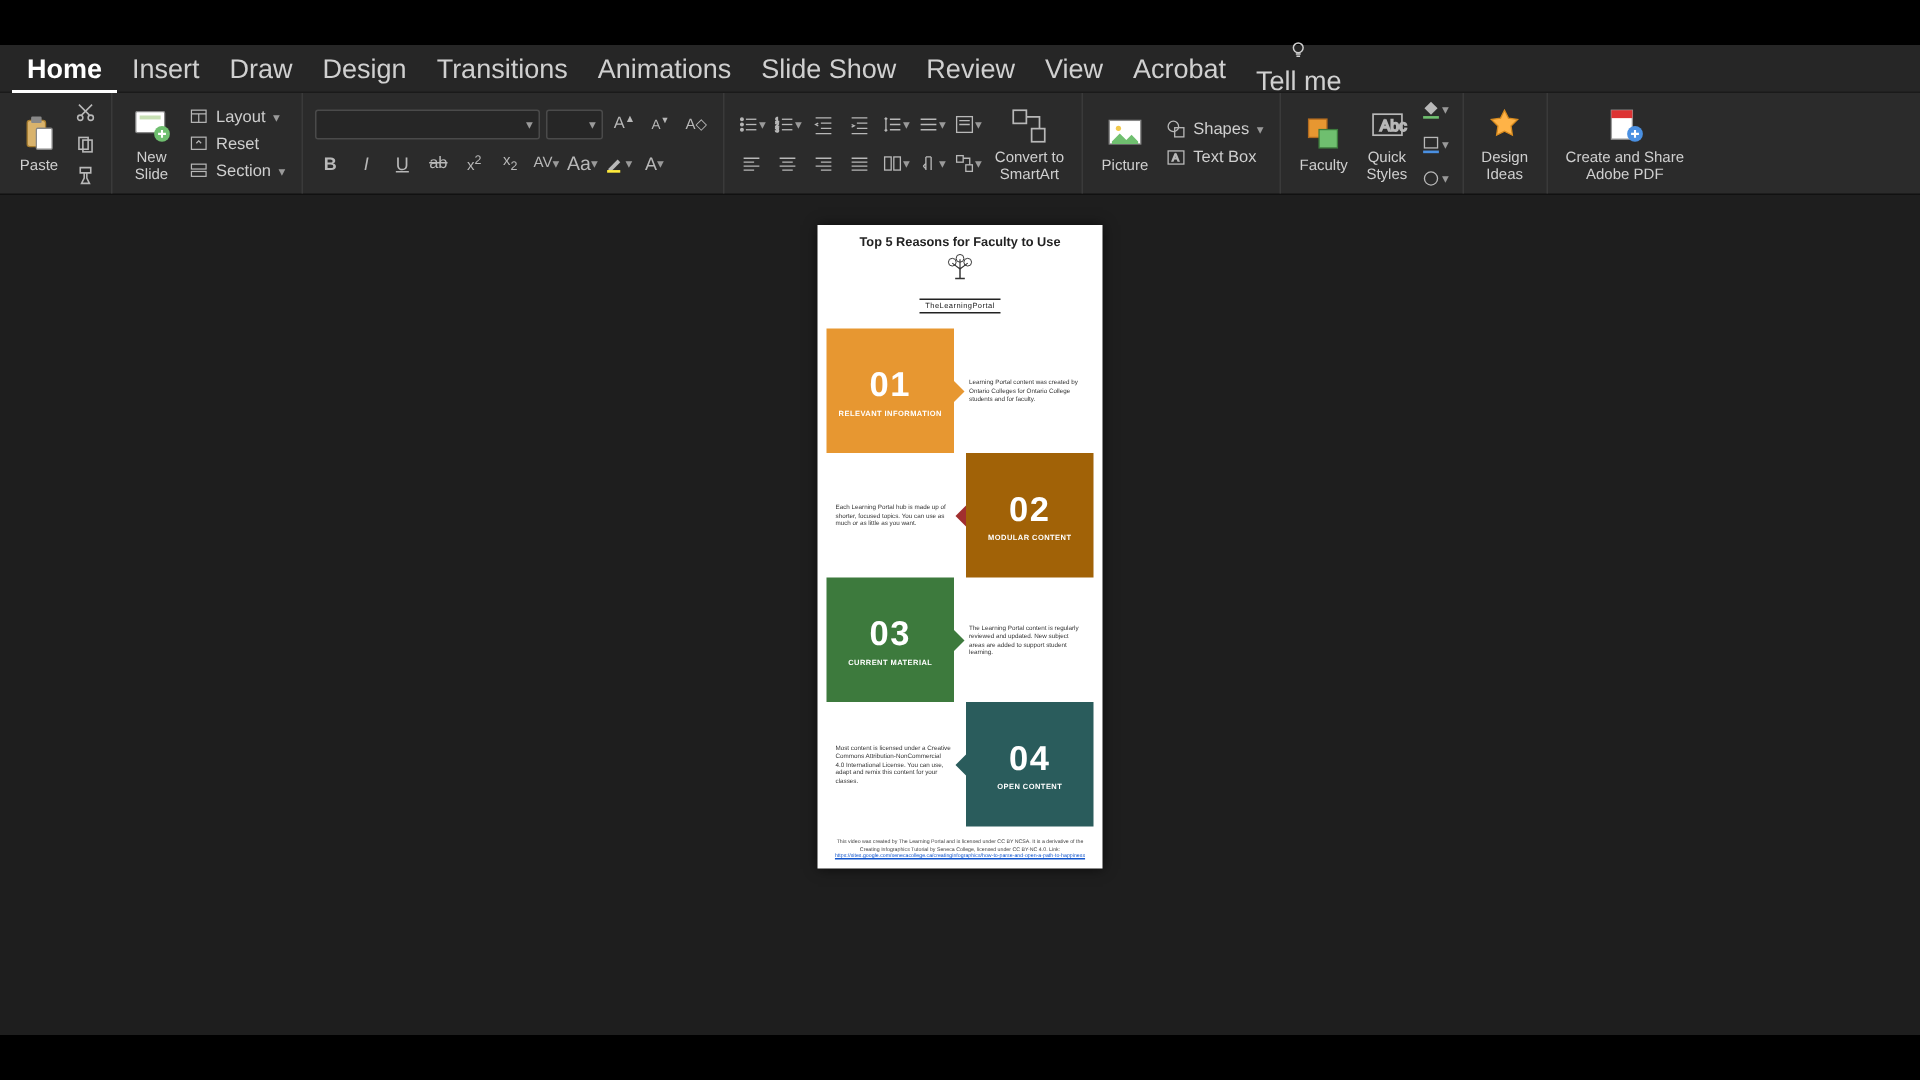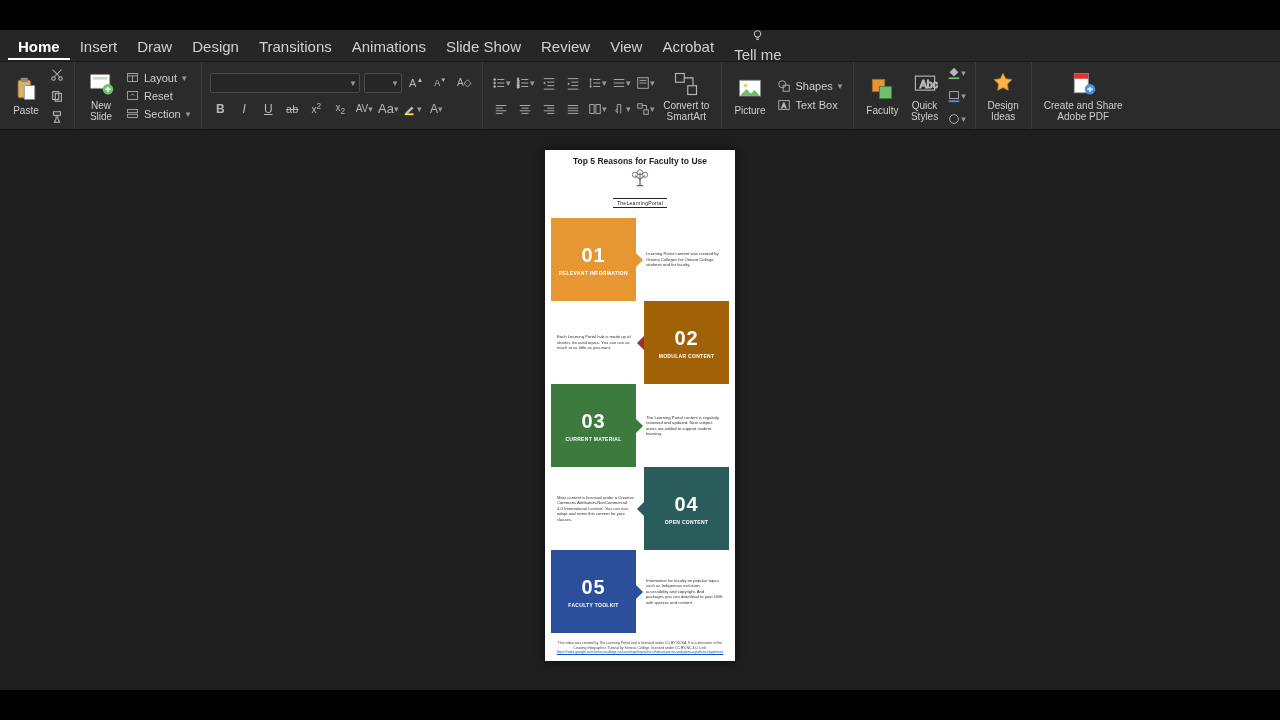--- a/index.html
+++ b/index.html
@@ -10,7 +10,7 @@
 
   
   .tabs { display: flex; align-items: center; background: #262626; color: #e6e6e6; height: 32px; padding: 0 8px; border-bottom: 1px solid #1a1a1a; }
-  .tab { padding: 6px 10px 5px; font-size: 15px; cursor: pointer; color: #d0d0d0; }
+  .tab { padding: 6px 10px 5px; font-size: 18px; cursor: pointer; color: #d0d0d0; }
   .tab.active { color: #fff; border-bottom: 2px solid #fff; font-weight: 600; padding-bottom: 3px; }
   .tab.tellme { display: flex; align-items: center; gap: 4px; flex-direction: column; }
   .tellme svg { width: 13px; height: 13px; }

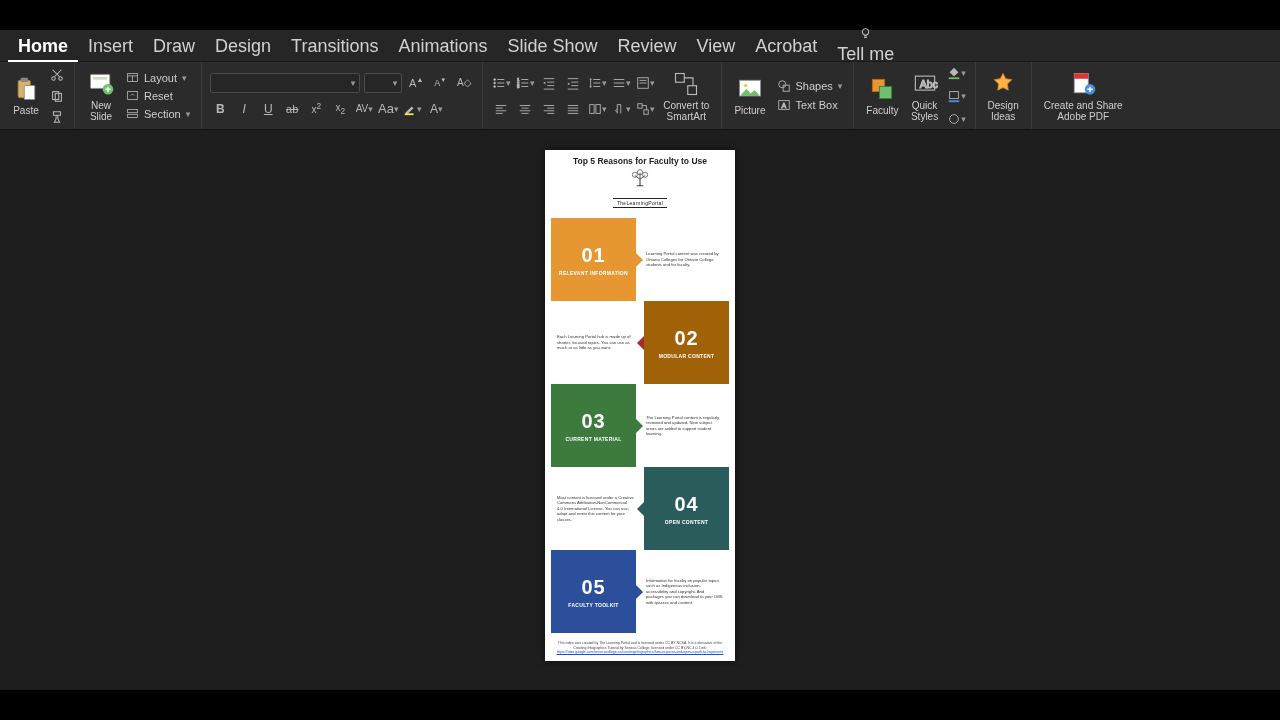--- a/index.html
+++ b/index.html
@@ -49,7 +49,7 @@
   .reasons { display: flex; flex-direction: column; padding: 4px 6px 4px; gap: 0; }
   .reason { display: flex; height: 83px; }
   .reason .box { width: 85px; display: flex; flex-direction: column; align-items: center; justify-content: center; color: #fff; position: relative; }
-  .reason .num { font-size: 20px; font-weight: 800; font-family: Arial, sans-serif; letter-spacing: 1px; }
+  .reason .num { font-size: 23px; font-weight: 800; font-family: Arial, sans-serif; letter-spacing: 1px; }
   .reason .subt { font-size: 5px; font-weight: 700; font-family: Arial, sans-serif; text-align: center; letter-spacing: .3px; line-height: 6px; margin-top: 3px; }
   .reason .desc { flex: 1; font-size: 4.2px; font-family: Arial, sans-serif; line-height: 5.5px; display: flex; align-items: center; padding: 0 6px; color: #333; }
   .reason.l { }

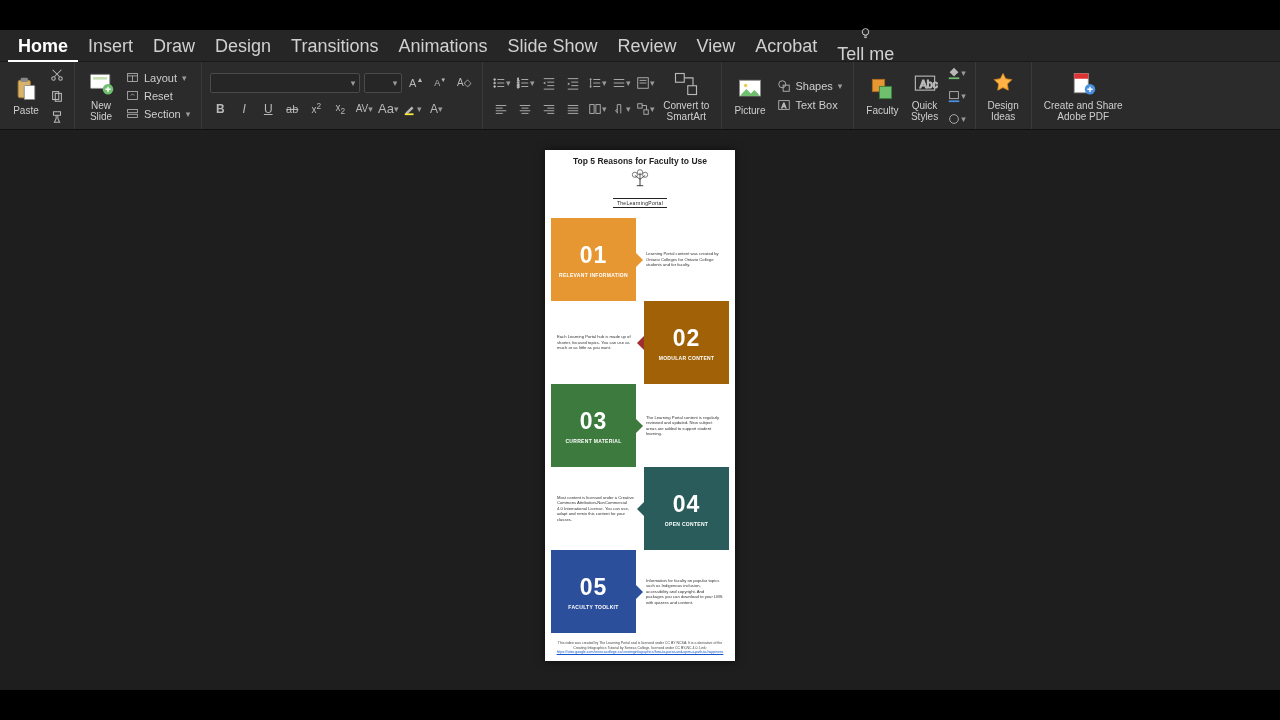--- a/index.html
+++ b/index.html
@@ -475,13 +475,6 @@
           </div>
           <div class="desc">Most content is licensed under a Creative Commons Attribution-NonCommercial 4.0 International License. You can use, adapt and remix this content for your classes.</div>
         </div>
-        <div class="reason l">
-          <div class="box c5">
-            <div class="num">05</div>
-            <div class="subt">FACULTY TOOLKIT</div>
-          </div>
-          <div class="desc">Information for faculty on popular topics such as Indigenous inclusion, accessibility and copyright. And packages you can download to your LMS with quizzes and content.</div>
-        </div>
       </div>
 
       <div class="credit">

